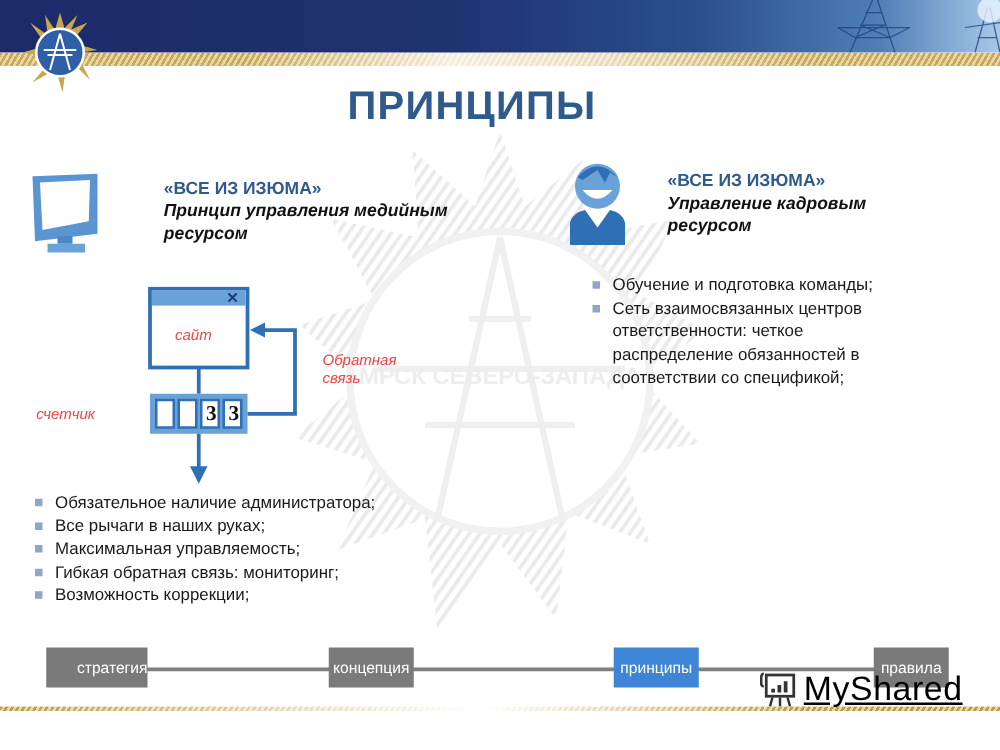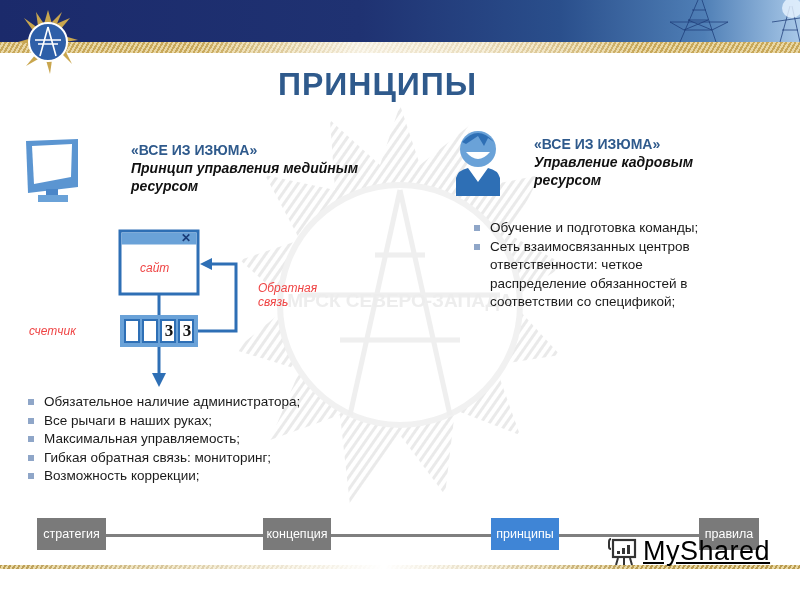--- a/index.html
+++ b/index.html
@@ -191,7 +191,7 @@
 
 <div class="timeline">
   <div class="timeline-line"></div>
-  <div class="step" style="left:37px;width:69px;">стратегия</div>
+  <div class="step" style="left:37px;width:81px;text-align:right;">стратегия</div>
   <div class="step" style="left:263px;width:68px;">концепция</div>
   <div class="step active" style="left:491px;width:68px;">принципы</div>
   <div class="step" style="left:699px;width:60px;">правила</div>

